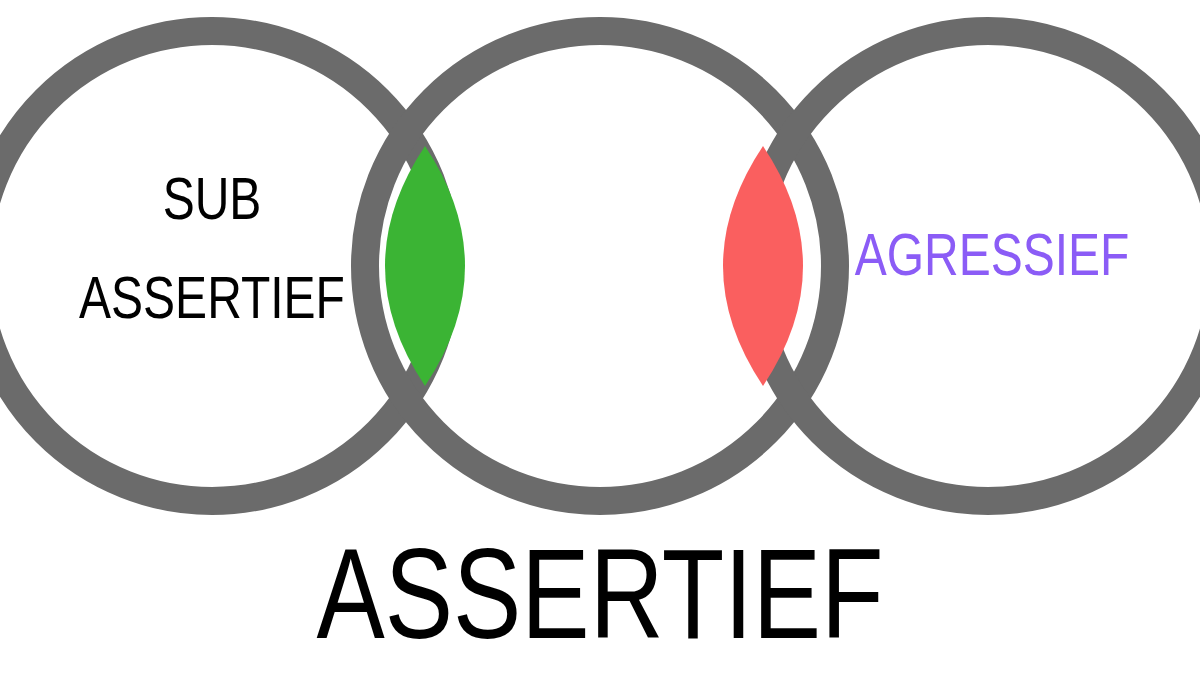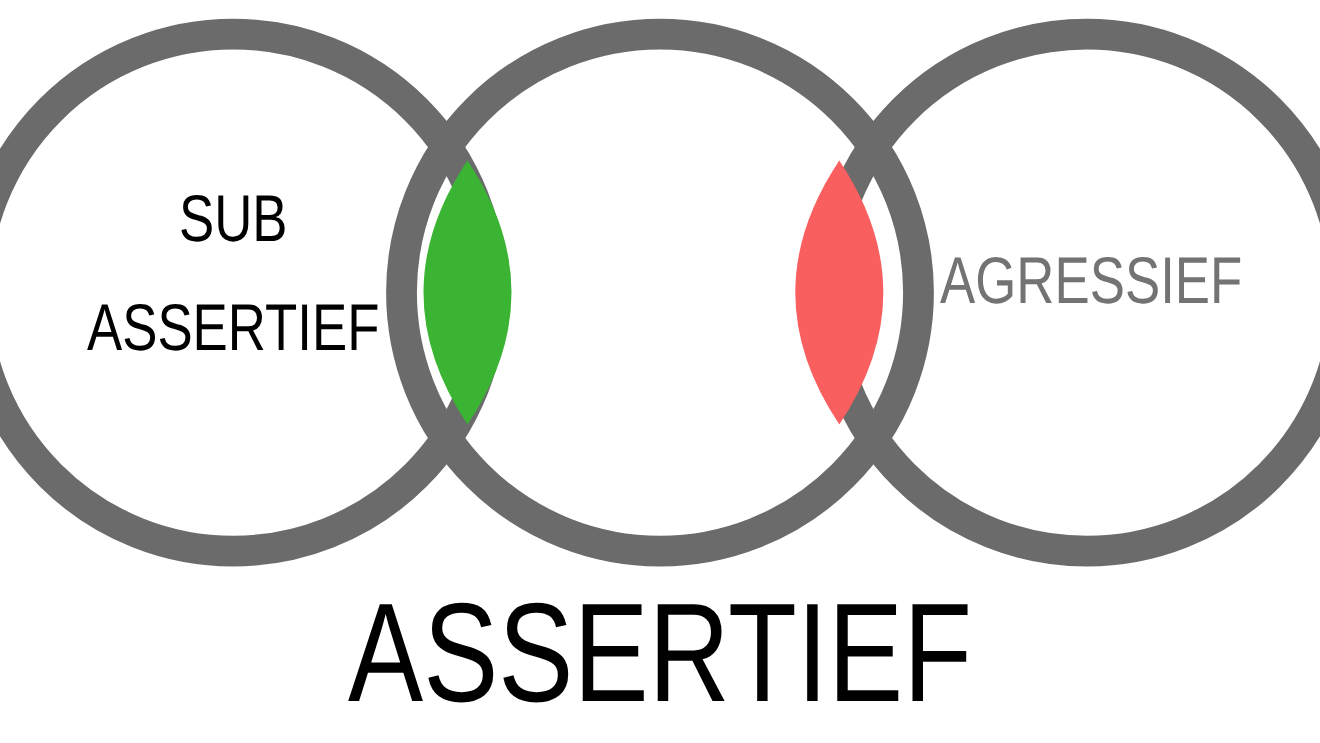--- a/index.html
+++ b/index.html
@@ -111,7 +111,7 @@
       <span class="line l2">ASSERTIEF</span>
     </div>
 
-    <div class="lbl" id="label-right" style="color: #737373;">
+    <div class="lbl" id="label-right" style="color: #8b5cf6;">
       <span class="line l1">AGRESSIEF</span>
     </div>
 

